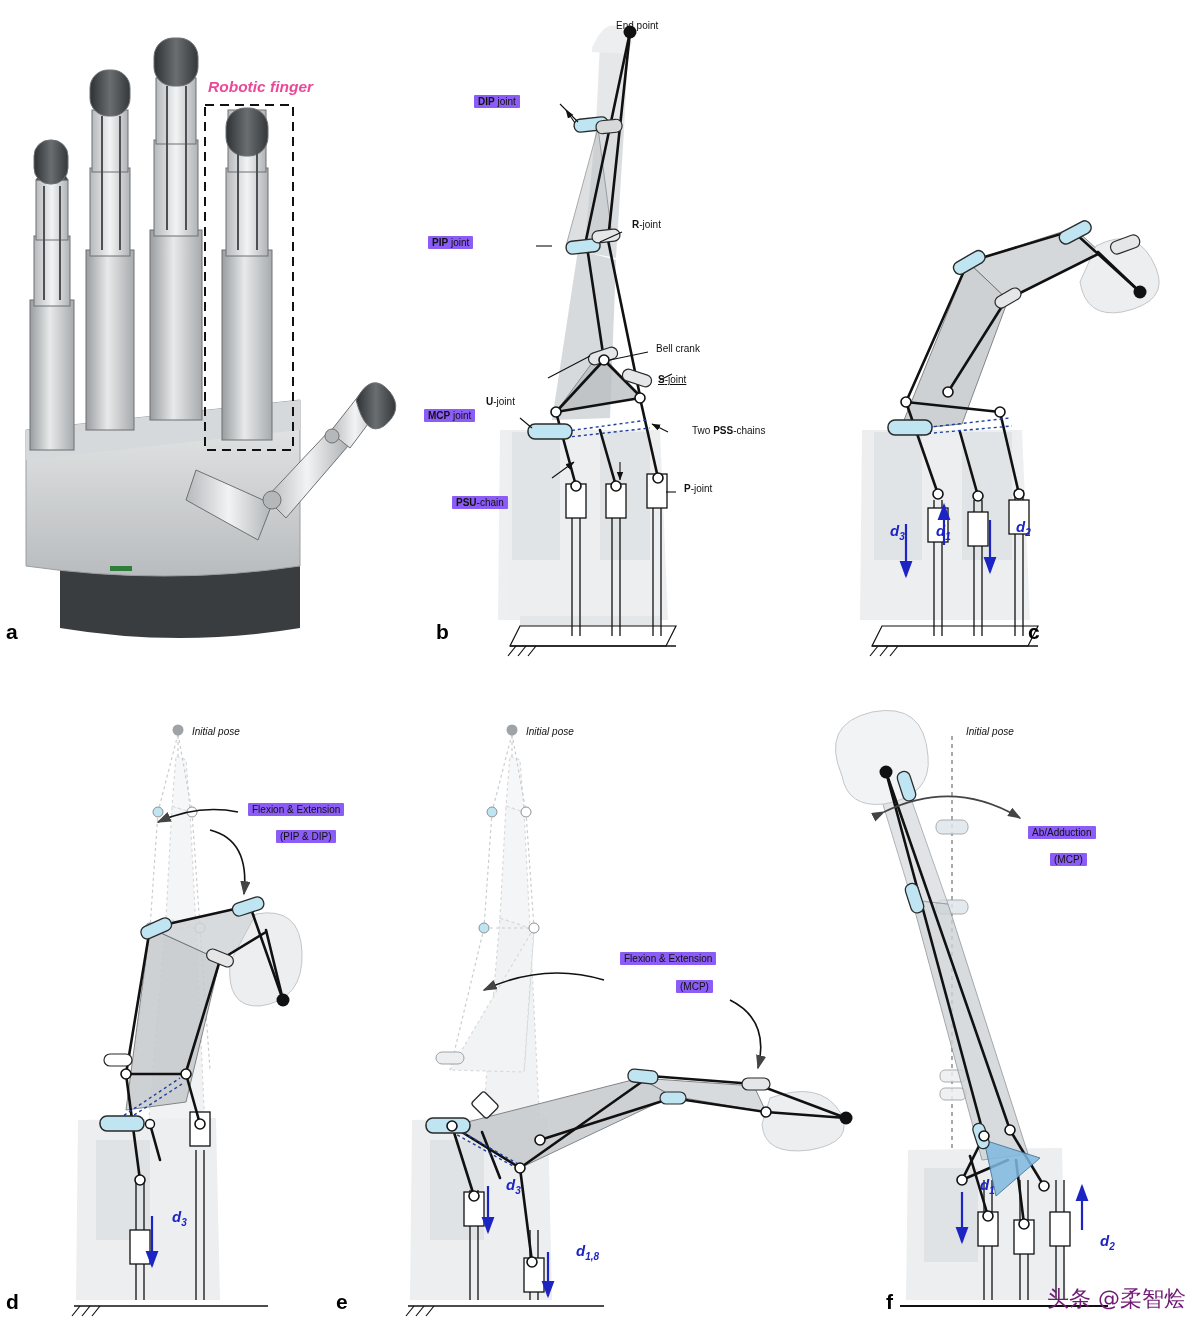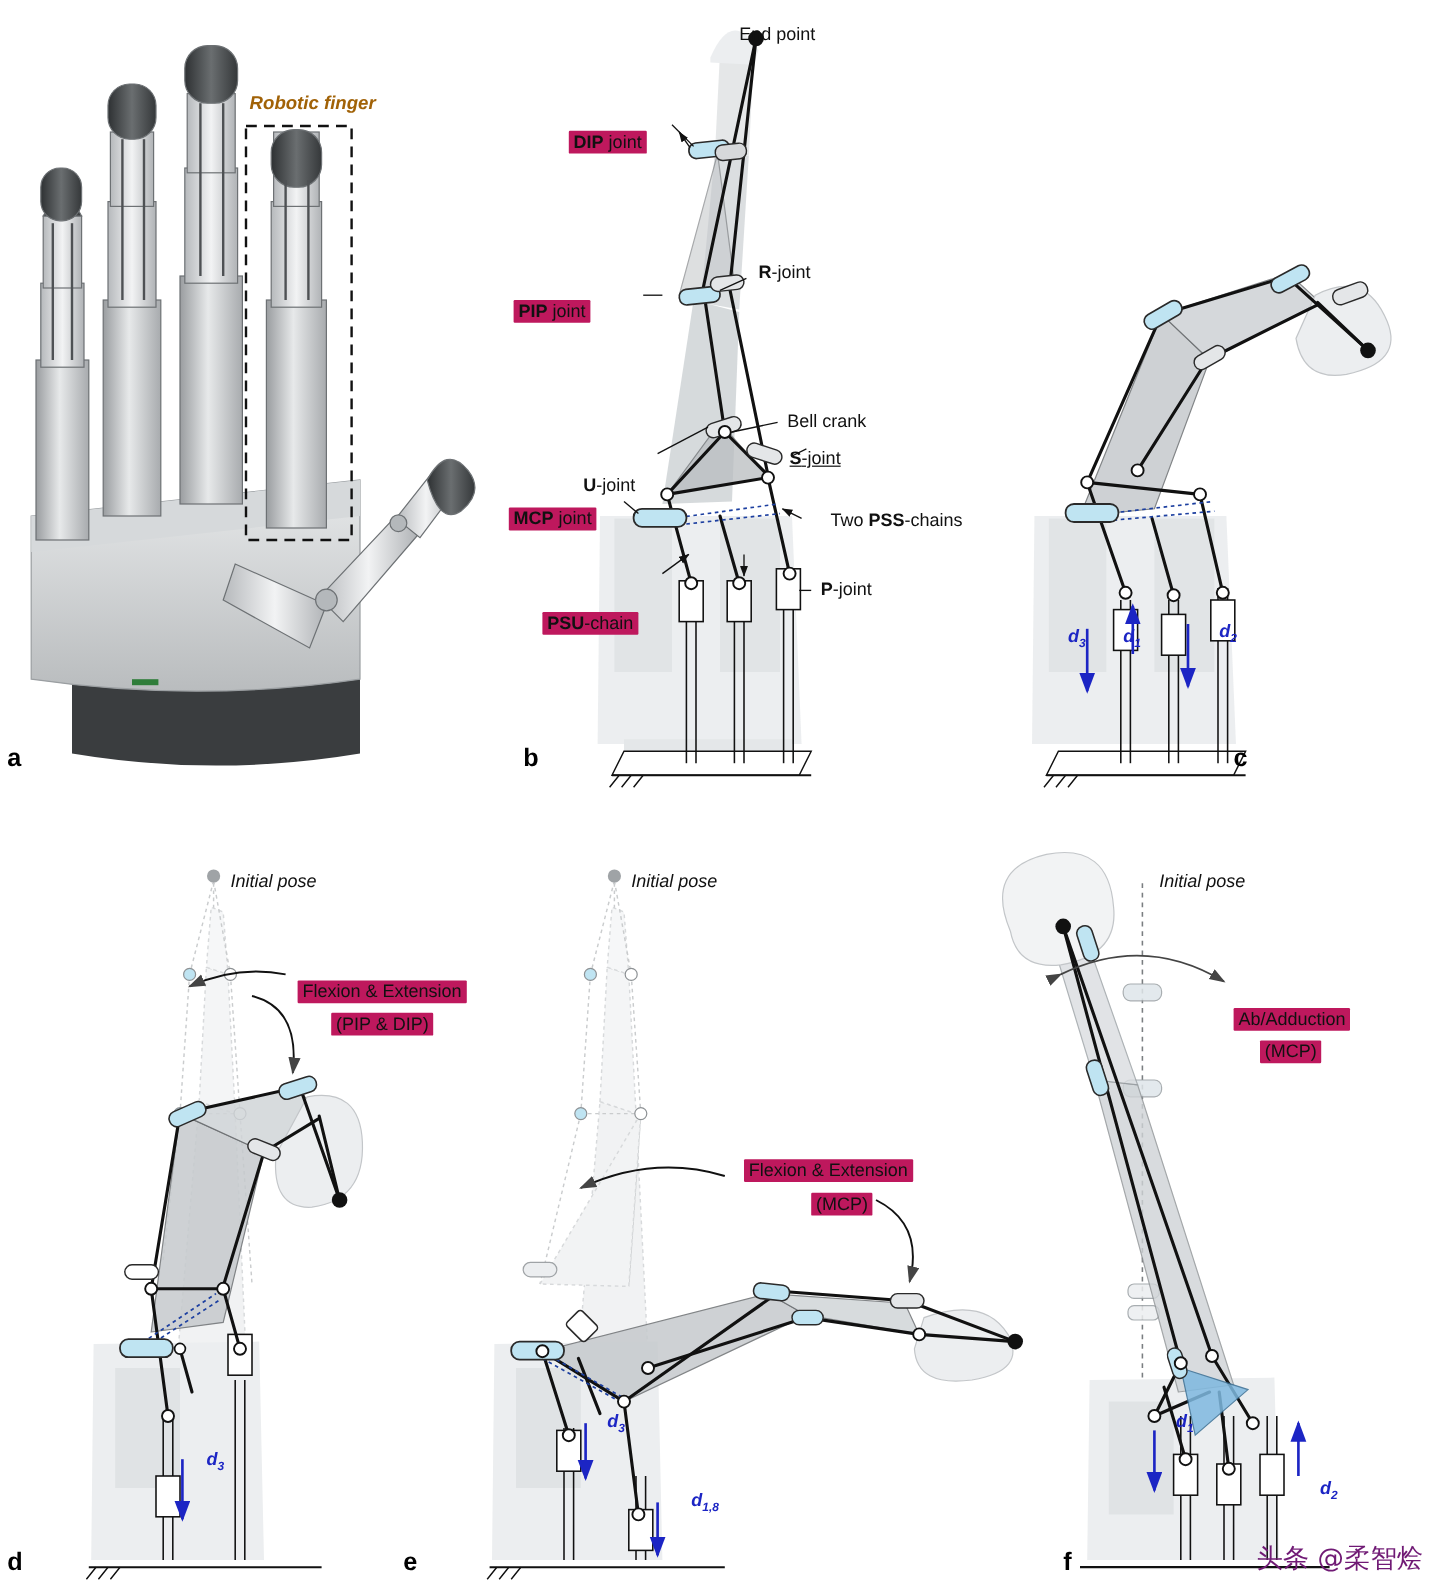--- a/index.html
+++ b/index.html
@@ -7,7 +7,7 @@
   .fig{position:absolute;inset:0;}
   svg.layer{position:absolute;left:0;top:0;width:1200px;height:1328px;}
   .panel-letter{position:absolute;font-weight:bold;font-size:21px;color:#000;}
-  .lbl{position:absolute;font-size:15px;color:#111;white-space:nowrap;text-align:center;}
+  .lbl{position:absolute;font-size:10px;color:#111;white-space:nowrap;text-align:center;}
   .lbl b{font-weight:bold;}
   .lbl.boxed{background:#be185d;padding:1px 4px;border-radius:1px;margin-top:14px;}
   .lbl.ital{font-style:italic;}

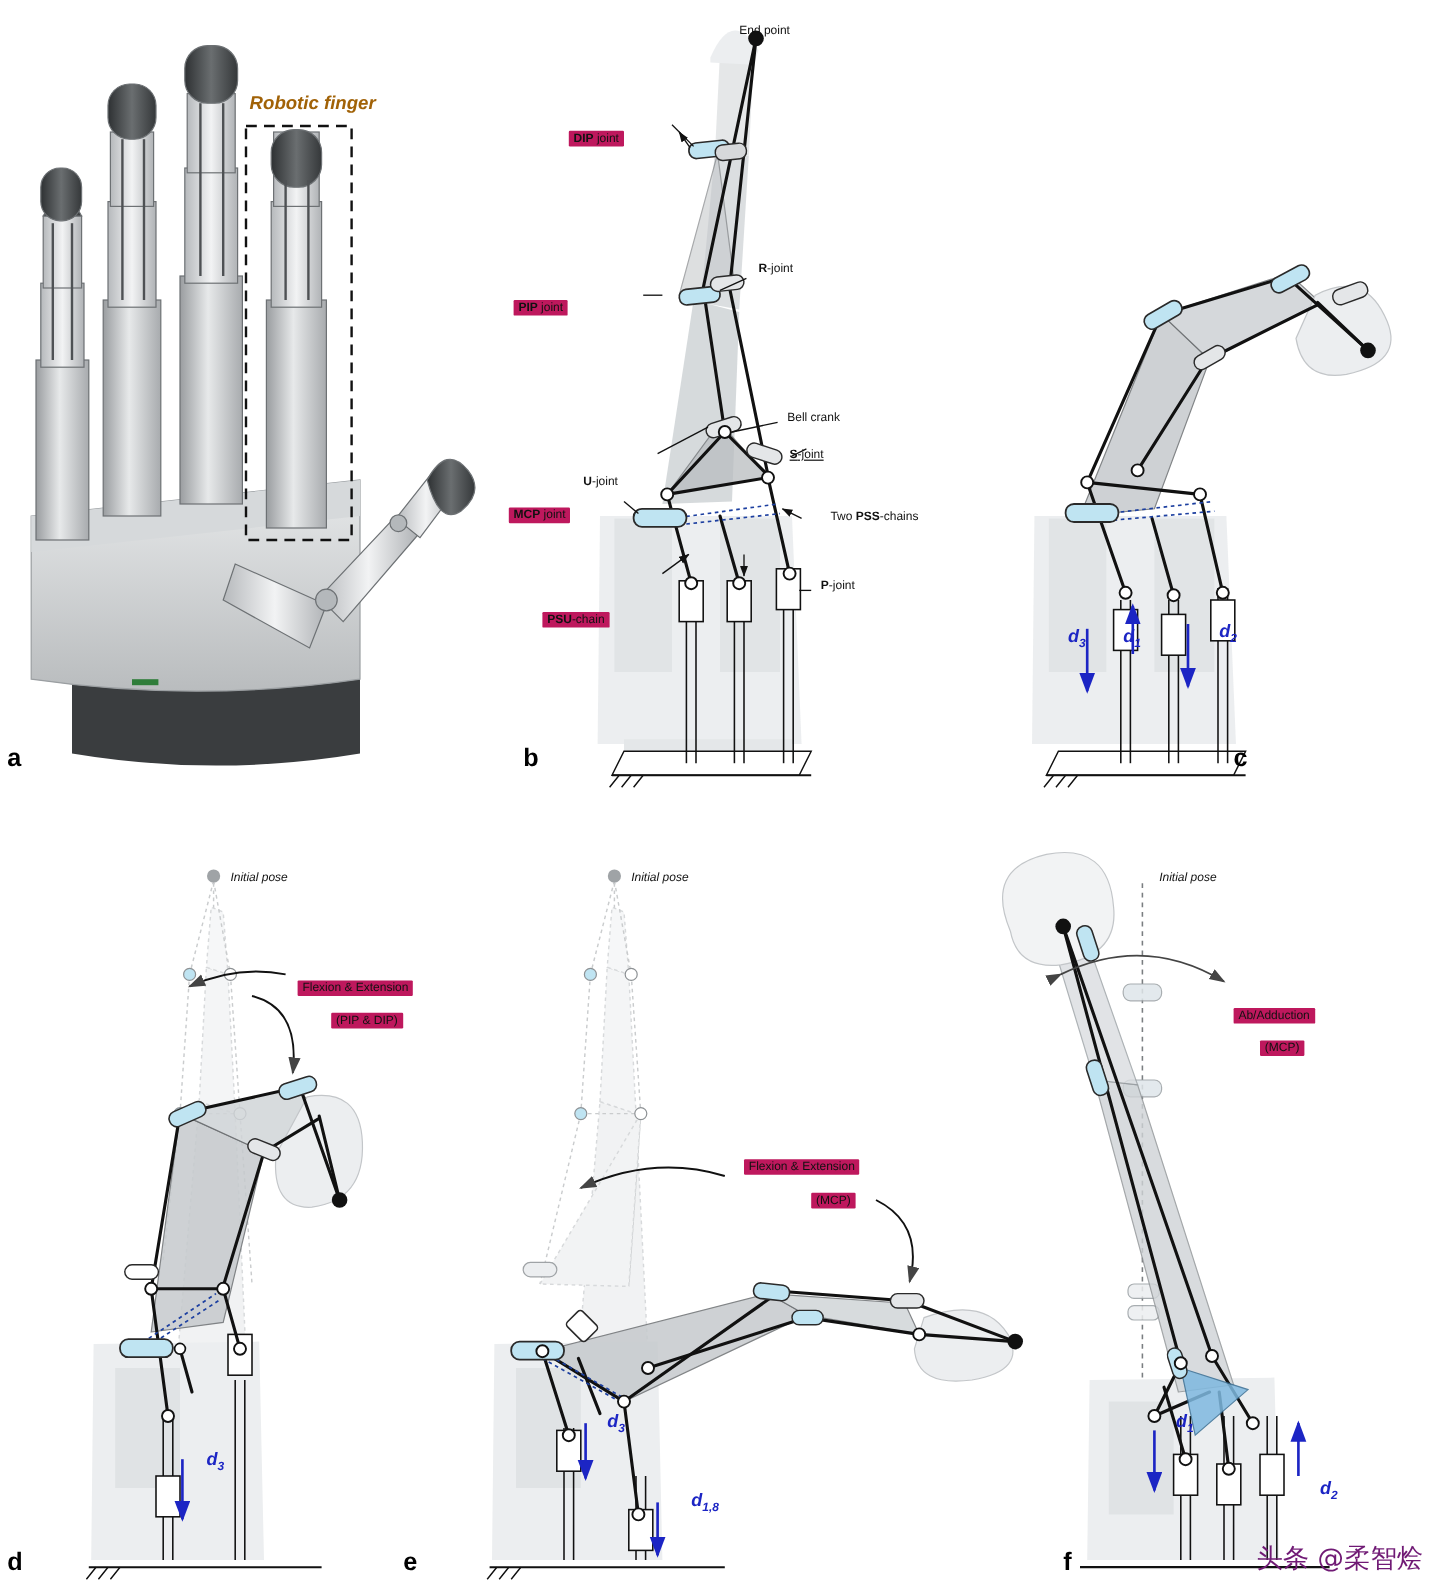--- a/index.html
+++ b/index.html
@@ -13,7 +13,7 @@
   .lbl.ital{font-style:italic;}
   .dlabel{position:absolute;font-size:15px;font-style:italic;font-weight:bold;color:#1c25c4;white-space:nowrap;padding-left:28px;}
   .dlabel sub{font-size:10px;font-style:italic;font-weight:bold;}
-  .title-box{position:absolute;font-size:15.5px;font-weight:bold;font-style:italic;color:#a16207;white-space:nowrap;}
+  .title-box{position:absolute;font-size:15.5px;font-weight:bold;font-style:italic;color:#ec4899;white-space:nowrap;}
   .wm{position:absolute;right:14px;bottom:14px;font-size:22px;color:#701a75;font-family:"DejaVu Sans",sans-serif;}
 </style>
 </head>

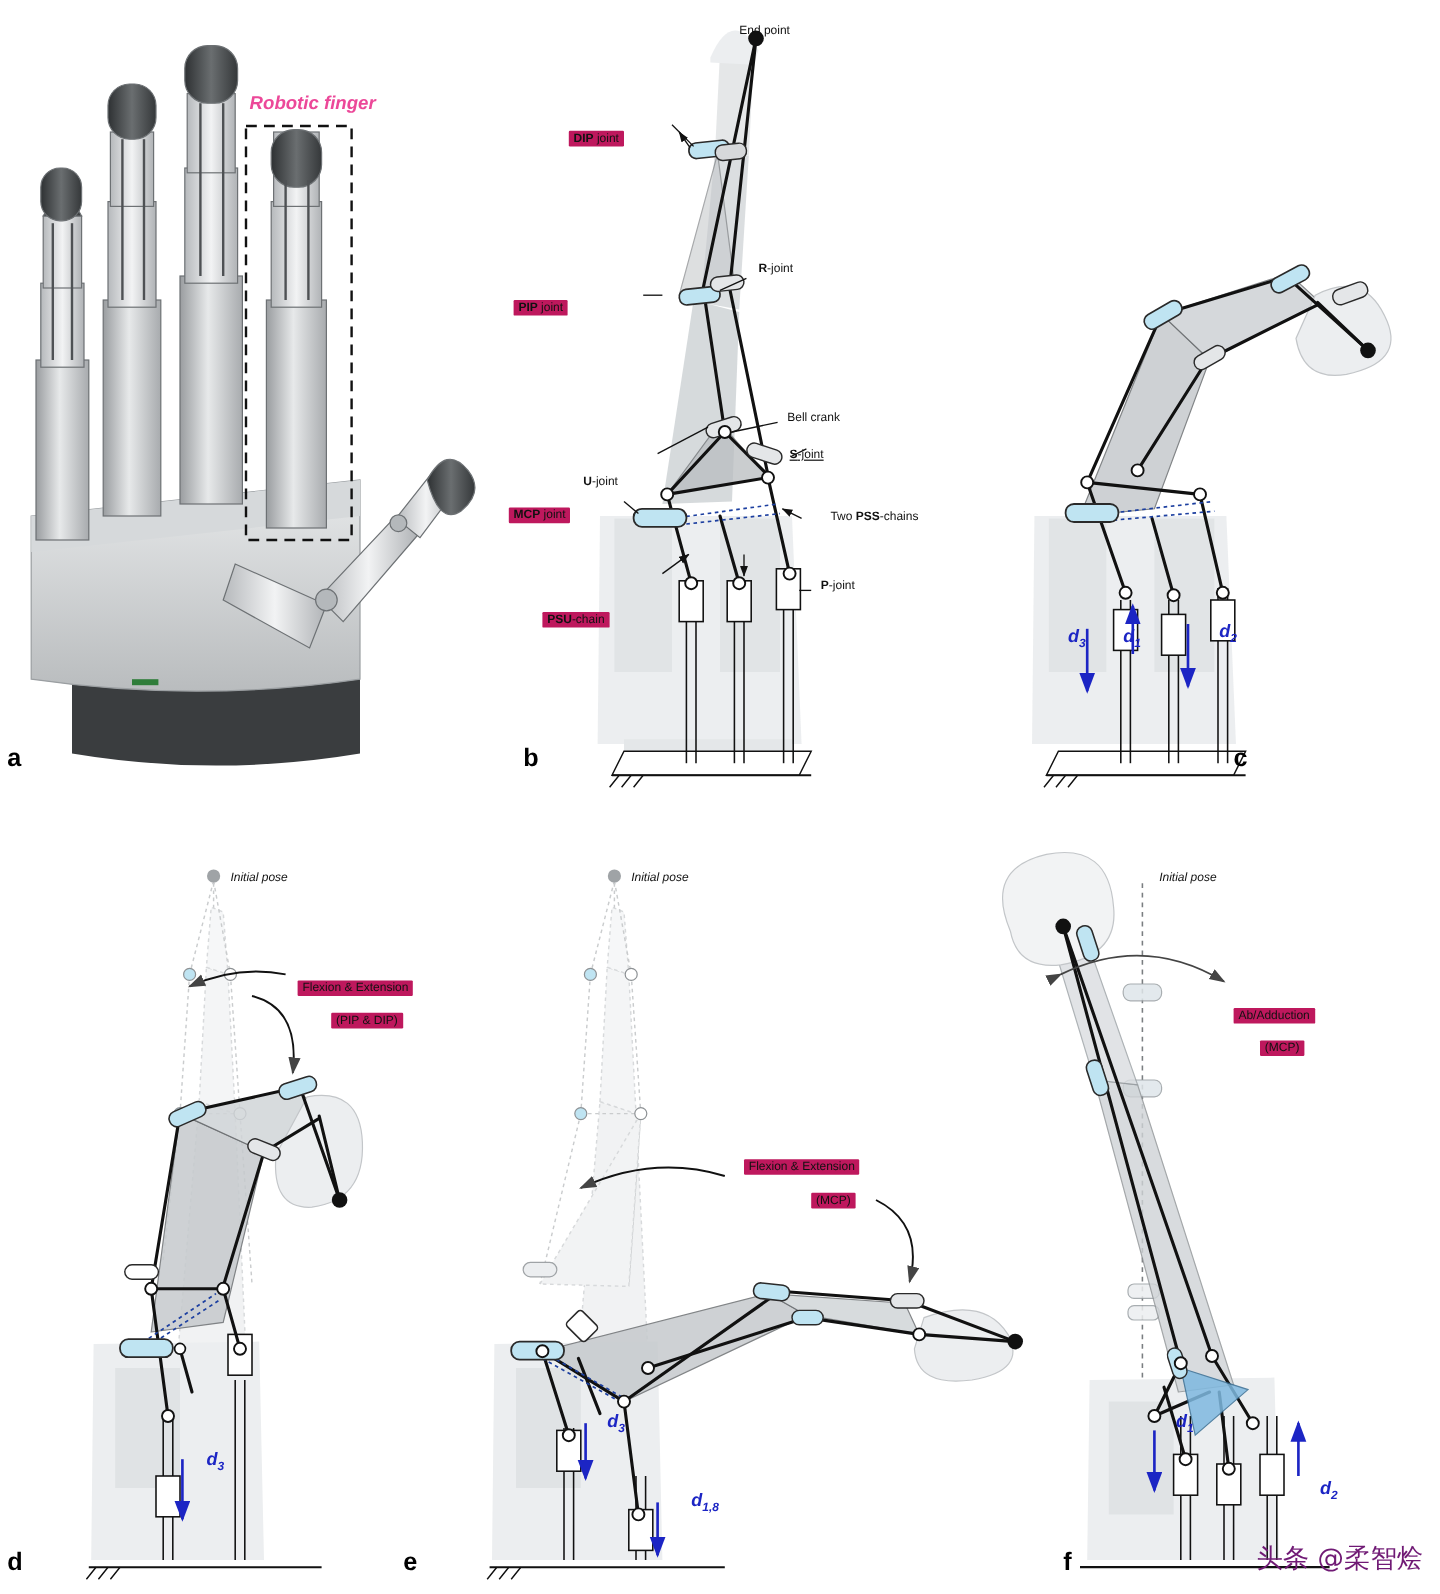--- a/index.html
+++ b/index.html
@@ -9,7 +9,7 @@
   .panel-letter{position:absolute;font-weight:bold;font-size:21px;color:#000;}
   .lbl{position:absolute;font-size:10px;color:#111;white-space:nowrap;text-align:center;}
   .lbl b{font-weight:bold;}
-  .lbl.boxed{background:#be185d;padding:1px 4px;border-radius:1px;margin-top:14px;}
+  .lbl.boxed{background:#8b5cf6;padding:1px 4px;border-radius:1px;}
   .lbl.ital{font-style:italic;}
   .dlabel{position:absolute;font-size:15px;font-style:italic;font-weight:bold;color:#1c25c4;white-space:nowrap;padding-left:28px;}
   .dlabel sub{font-size:10px;font-style:italic;font-weight:bold;}

